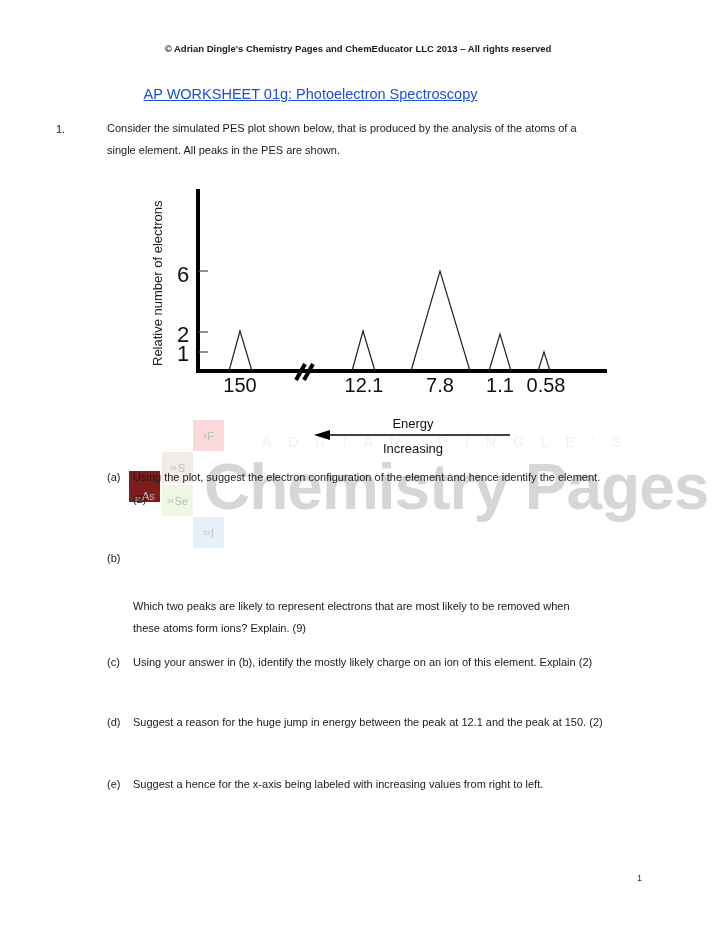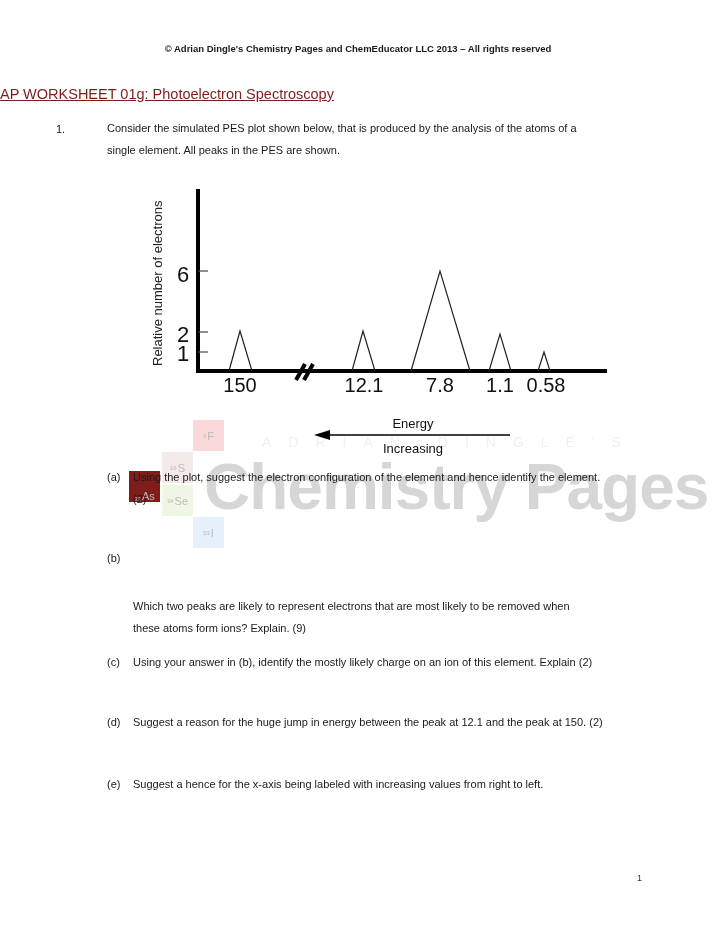--- a/index.html
+++ b/index.html
@@ -13,8 +13,8 @@
       font-size: 9.5px; font-weight: bold; color: #1a1a1a; margin-left: 32px;
     }
     .title {
-      top: 86px; left: 0; width: 621px; 
-      font-size: 14.5px; text-decoration: underline; color: #7f1d1d;
+      top: 86px; left: 0; width: 621px; text-align: center;
+      font-size: 14.5px; text-decoration: underline; color: #1d4ed8;
     }
     .q-num { font-size: 11px; color: #1a1a1a; }
     .q-text { font-size: 11px; line-height: 22px; color: #1a1a1a; }

